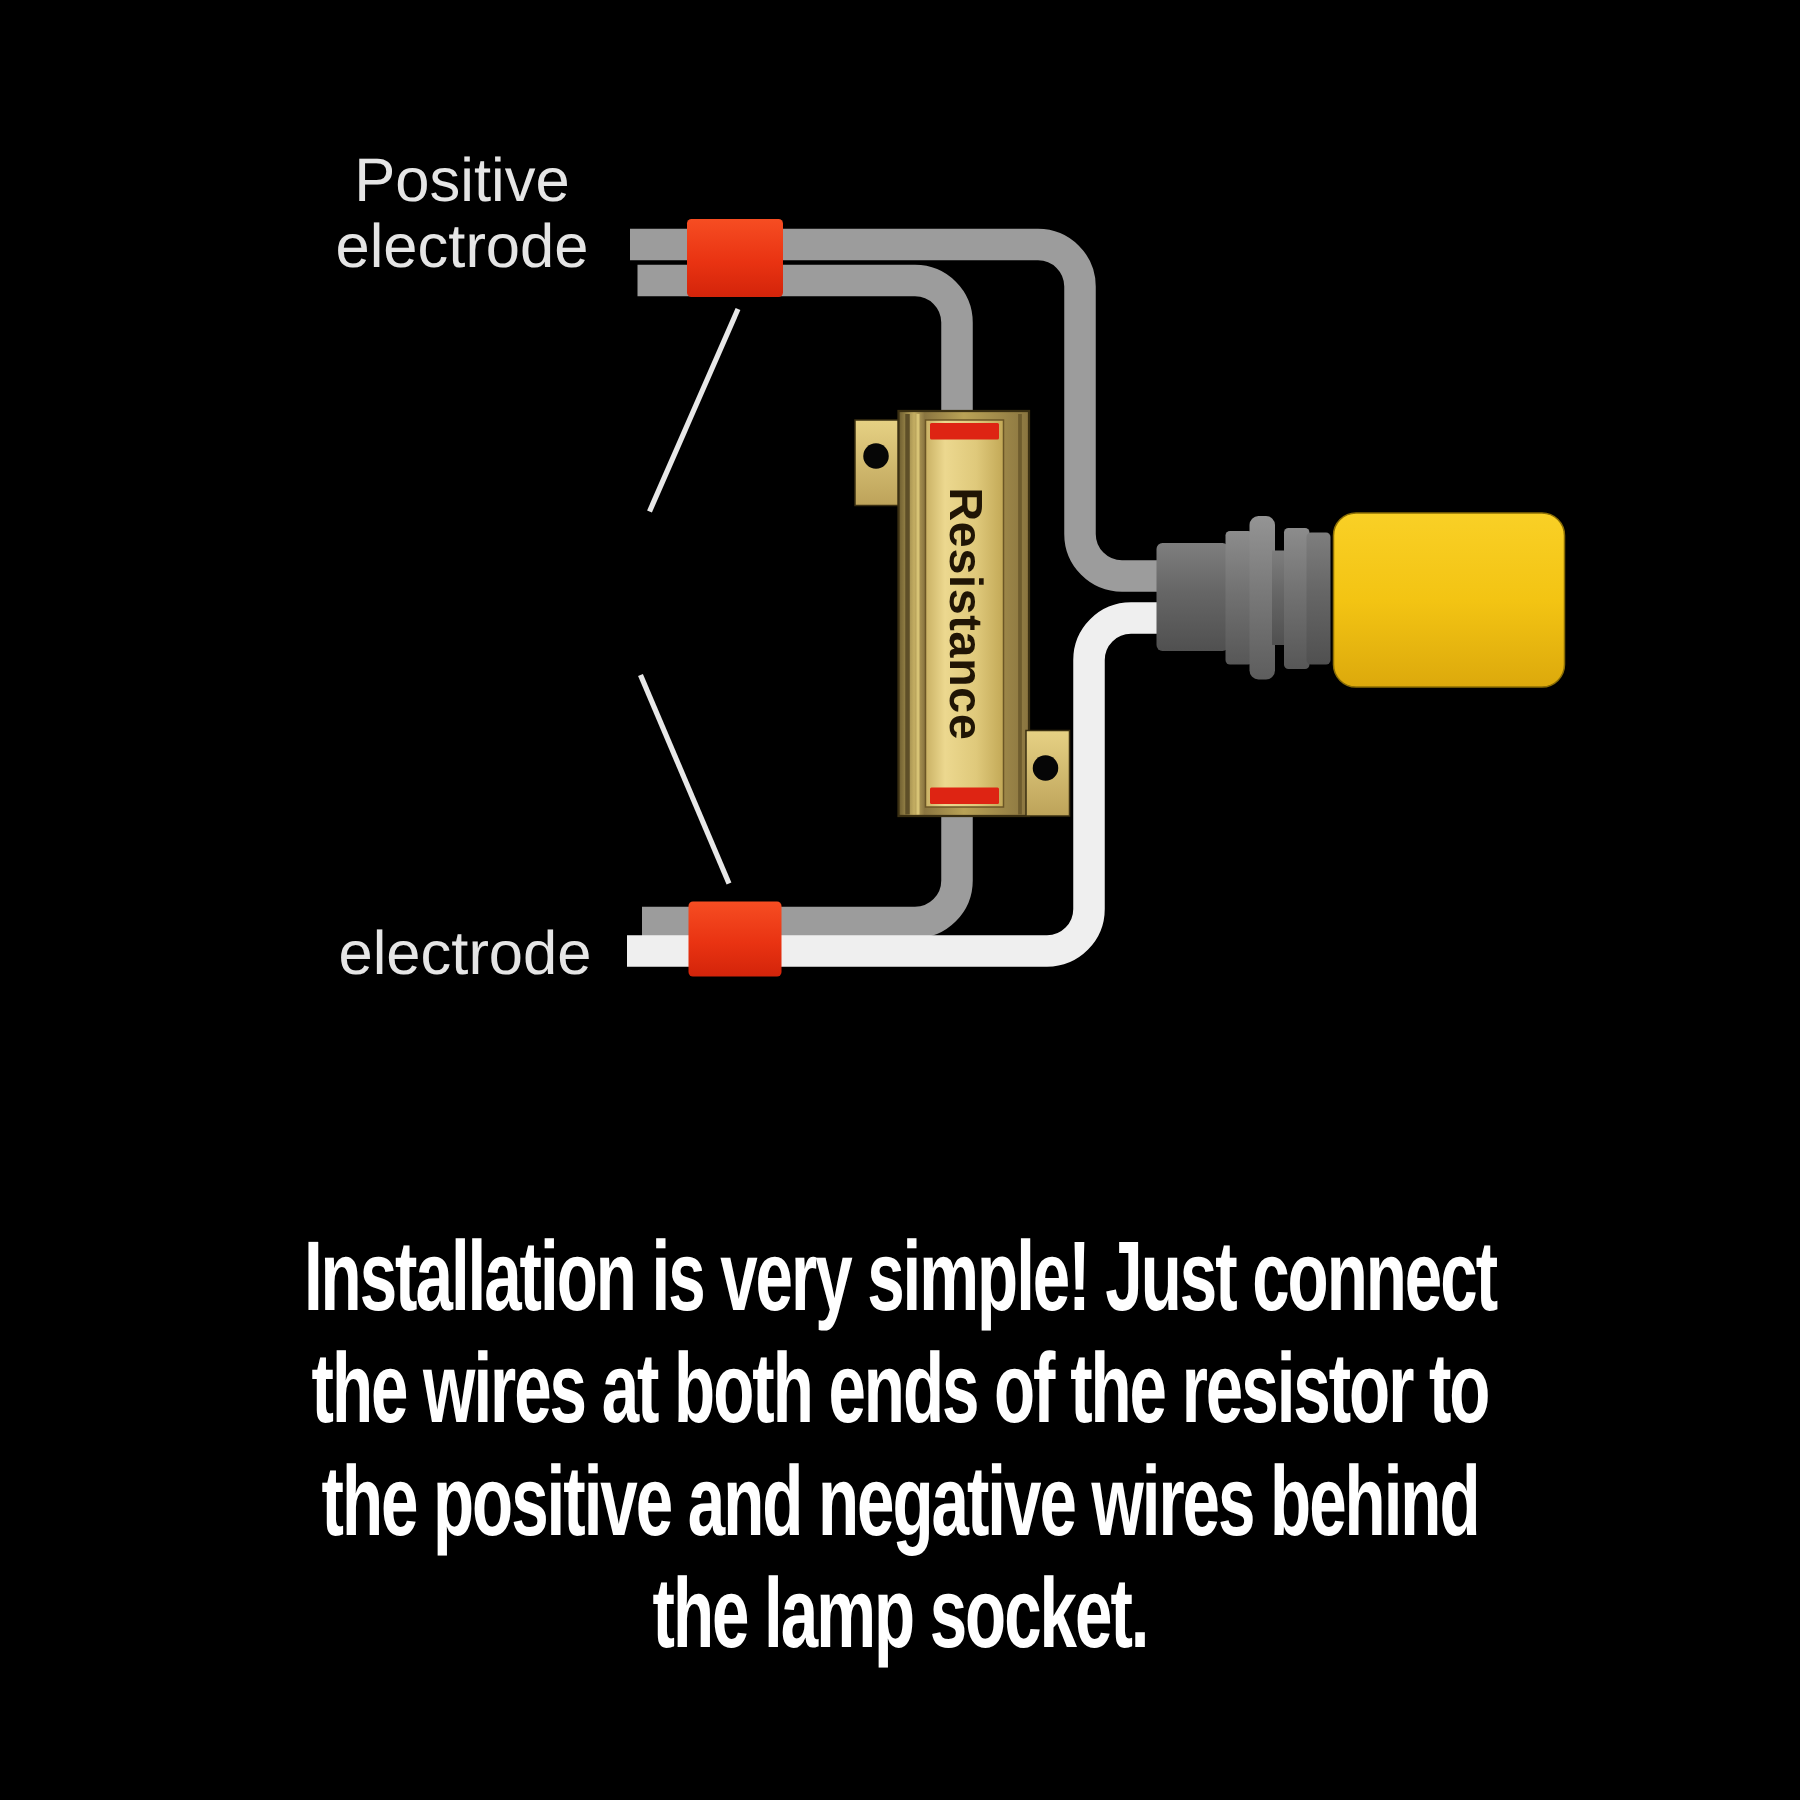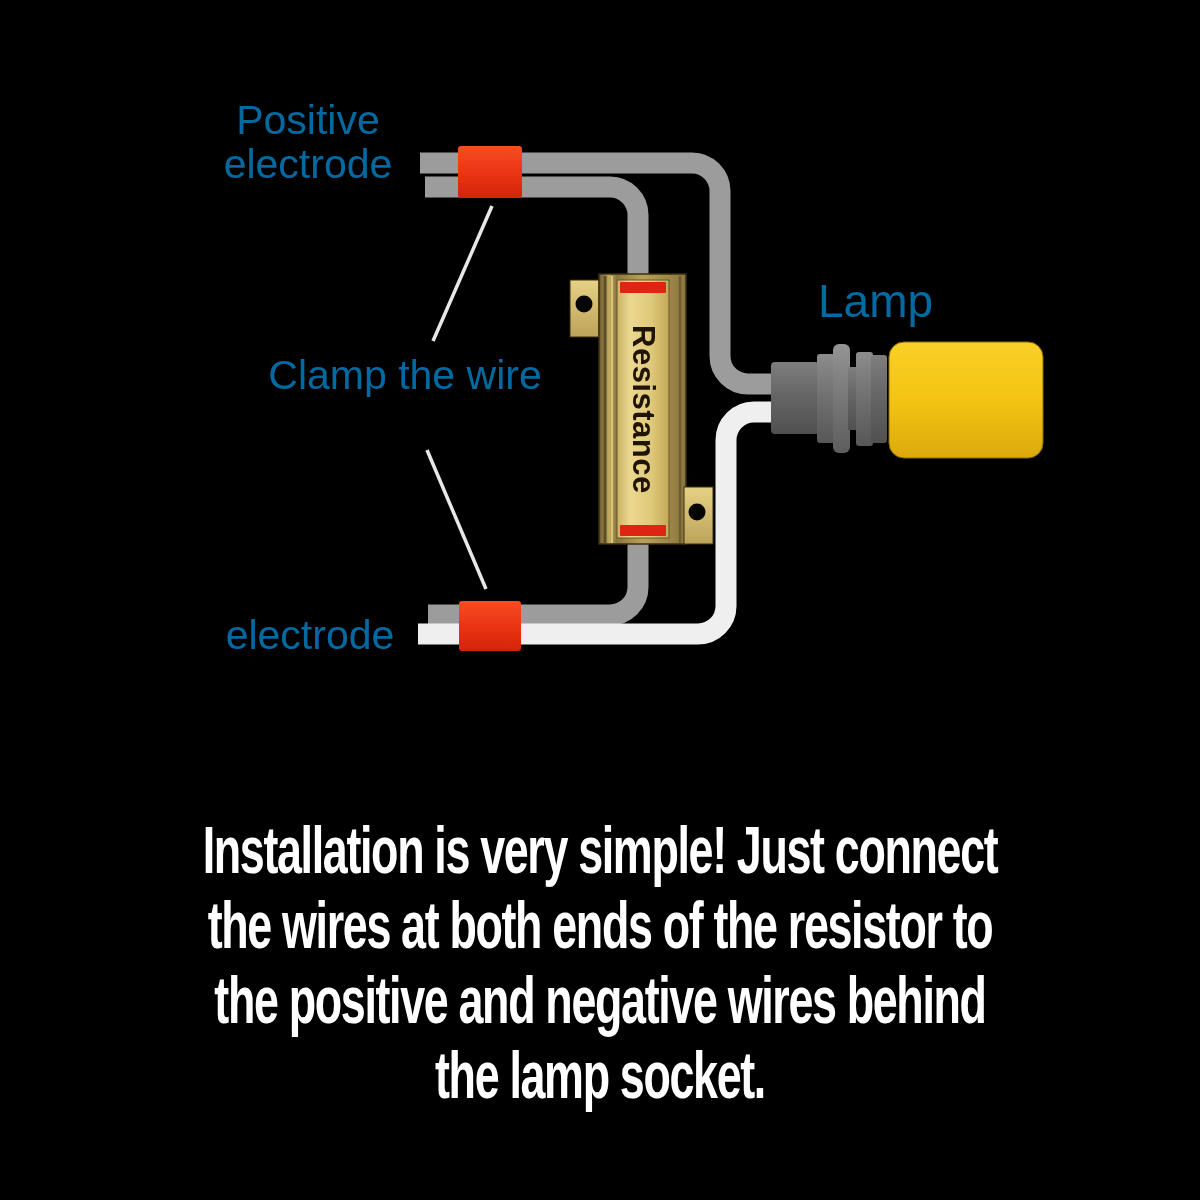--- a/index.html
+++ b/index.html
@@ -22,7 +22,7 @@
   }
   .lbl {
     position: absolute;
-    color: #0369a1;
+    color: #e5e5e5;
     font-size: 41px;
     line-height: 44px;
     text-align: center;

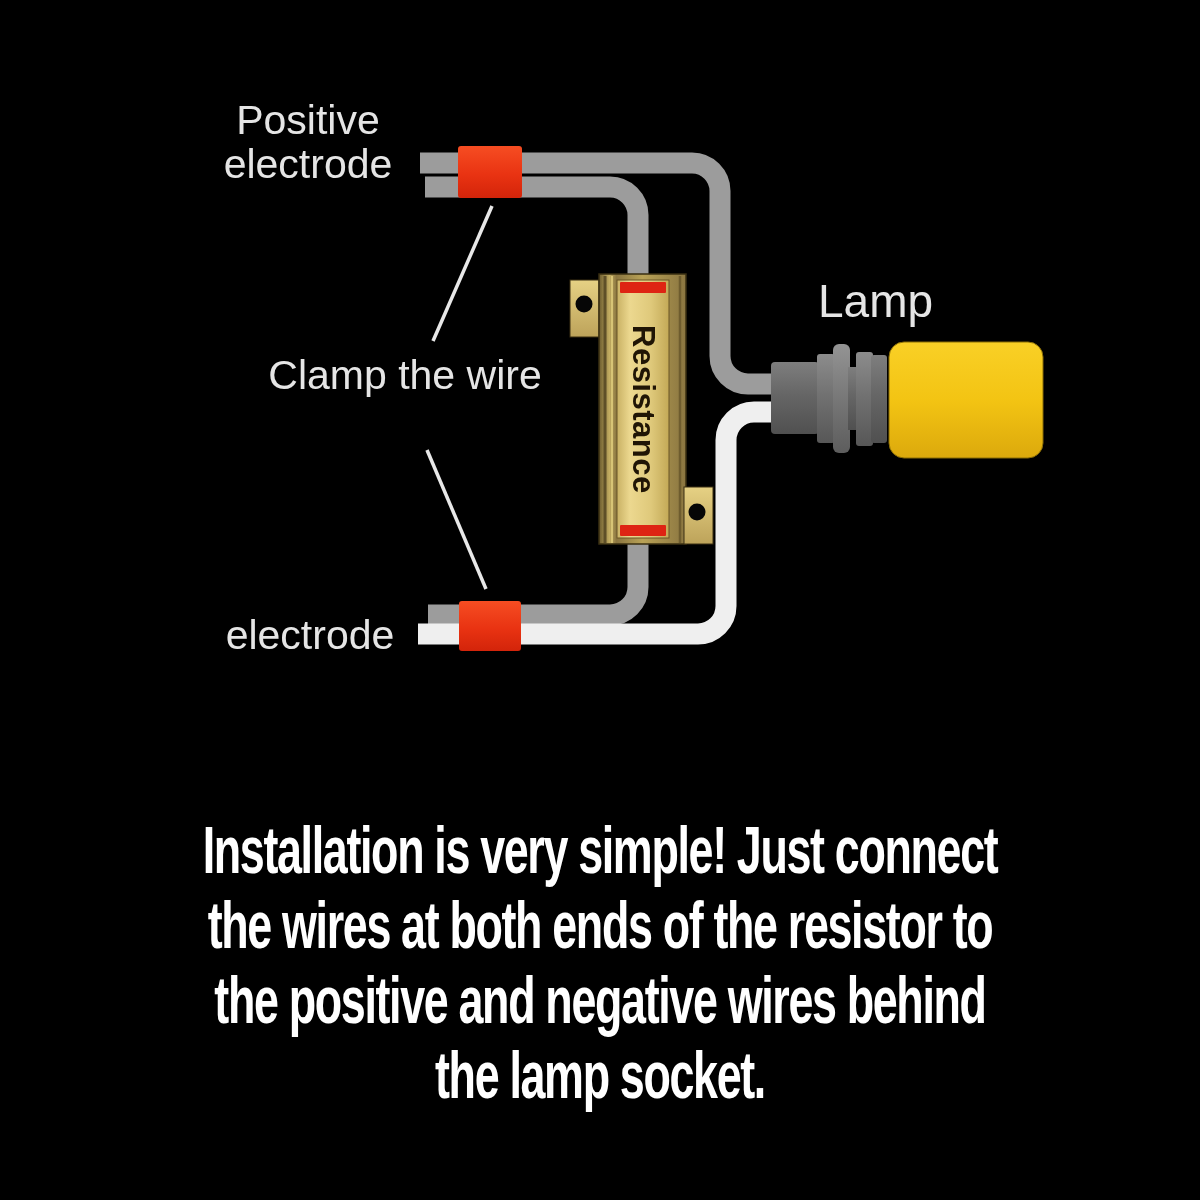--- a/index.html
+++ b/index.html
@@ -165,7 +165,6 @@
     <div>electrode</div>
   </div>
 
-  <div class="lbl lbl-lamp">Lamp</div>
 
   <div class="lbl-resistance">Resistance</div>
 

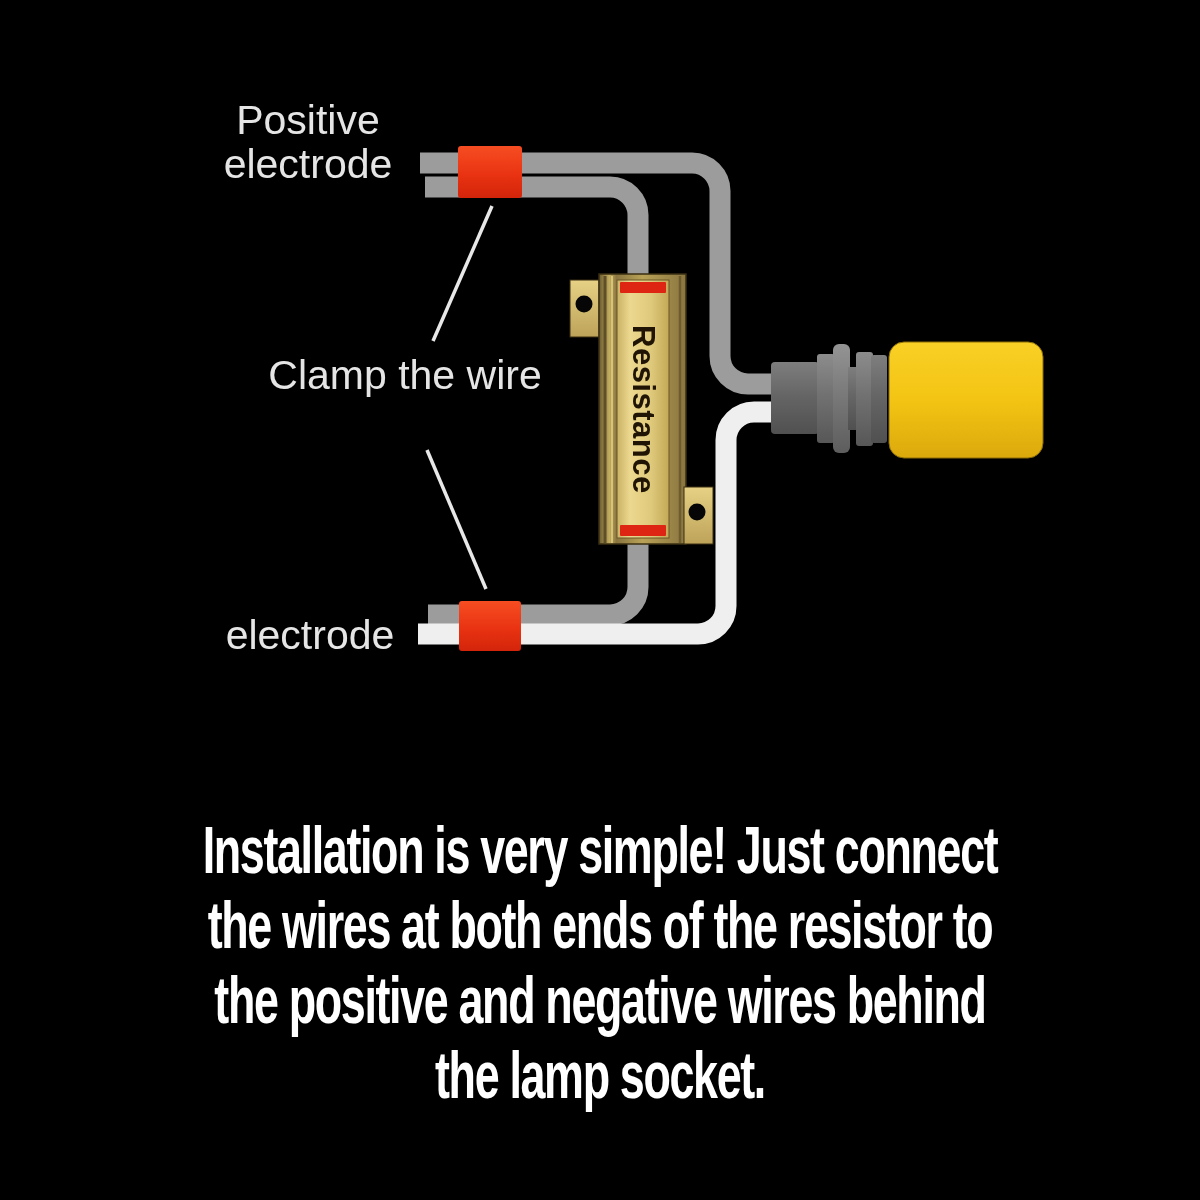--- a/index.html
+++ b/index.html
@@ -158,7 +158,6 @@
   </div>
 
   <div class="lbl lbl-clamp">
-    <div>Clamp the wire</div>
   </div>
 
   <div class="lbl lbl-negative">

